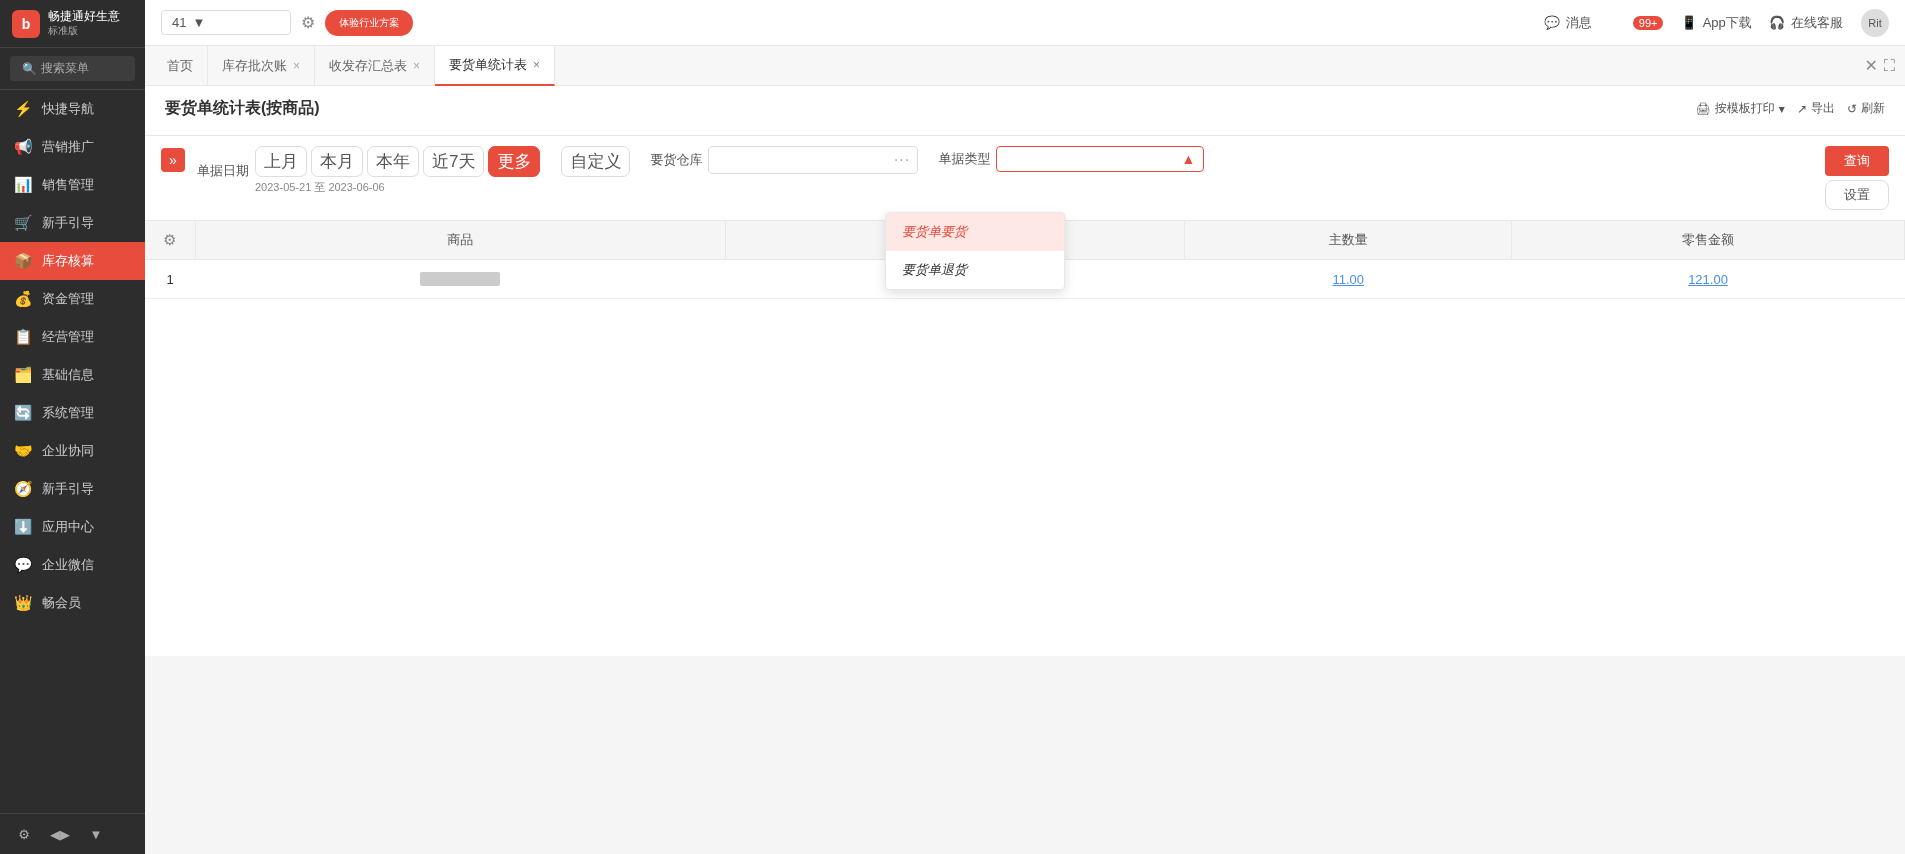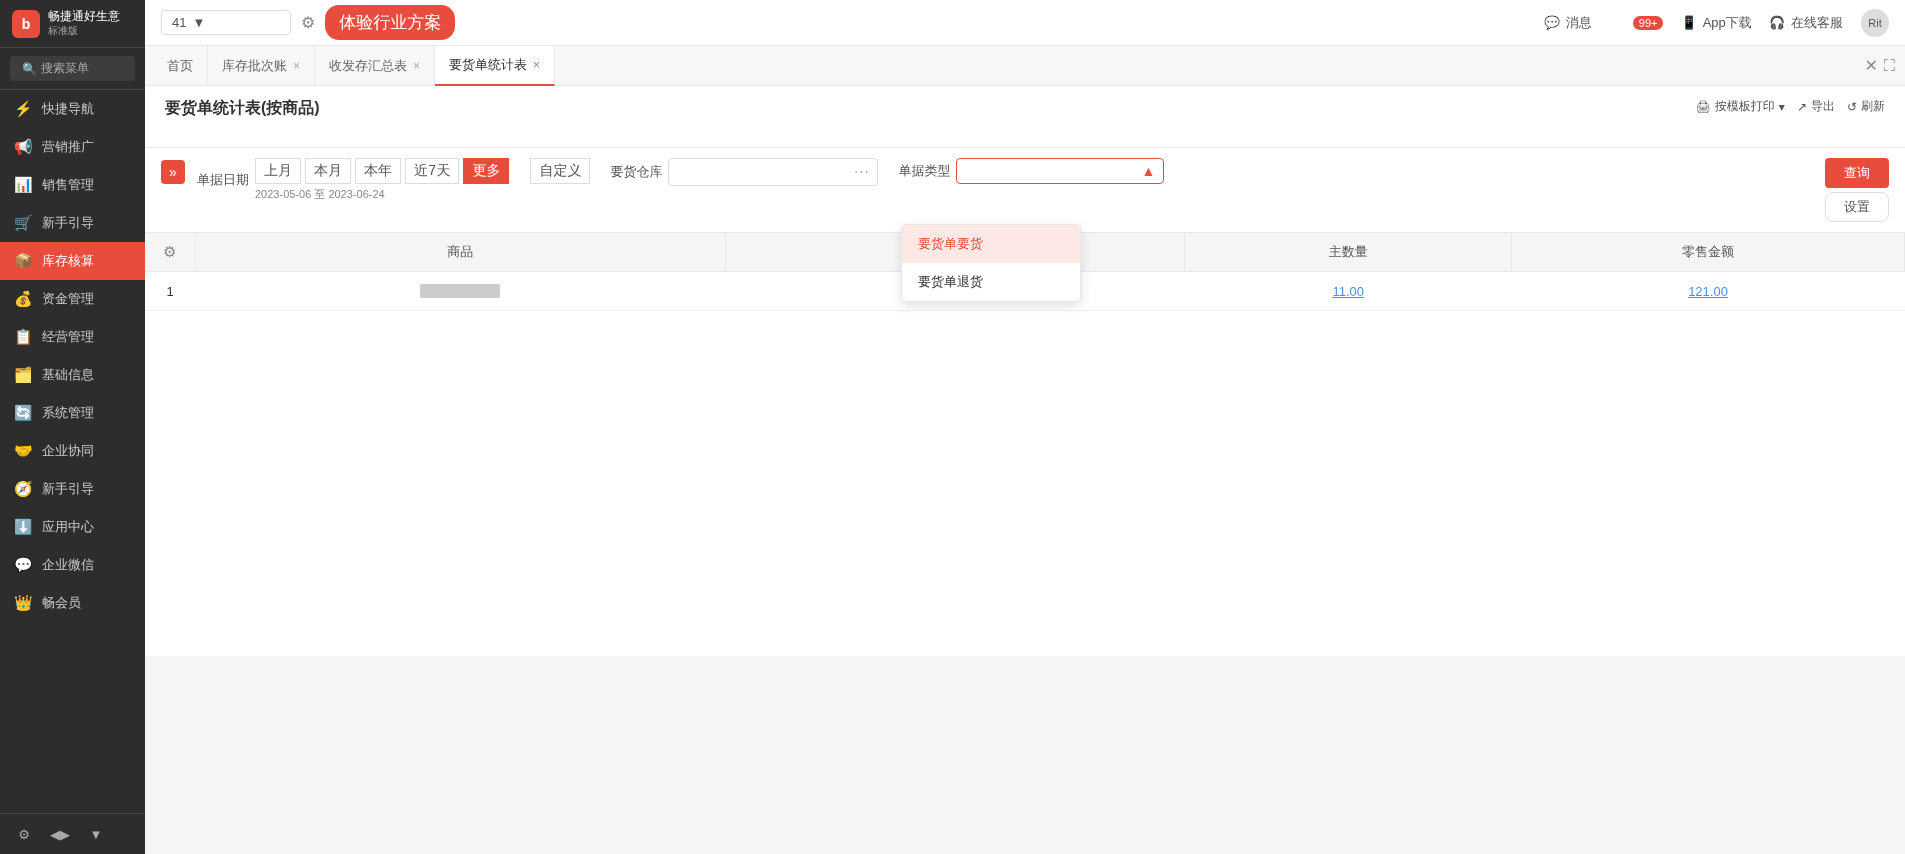--- a/index.html
+++ b/index.html
@@ -109,7 +109,7 @@
       border: none;
       border-radius: 14px;
       padding: 6px 14px;
-      font-size: 17px;
+      font-size: 10px;
       cursor: pointer;
     }
     .top-right { display: flex; align-items: center; gap: 18px; }

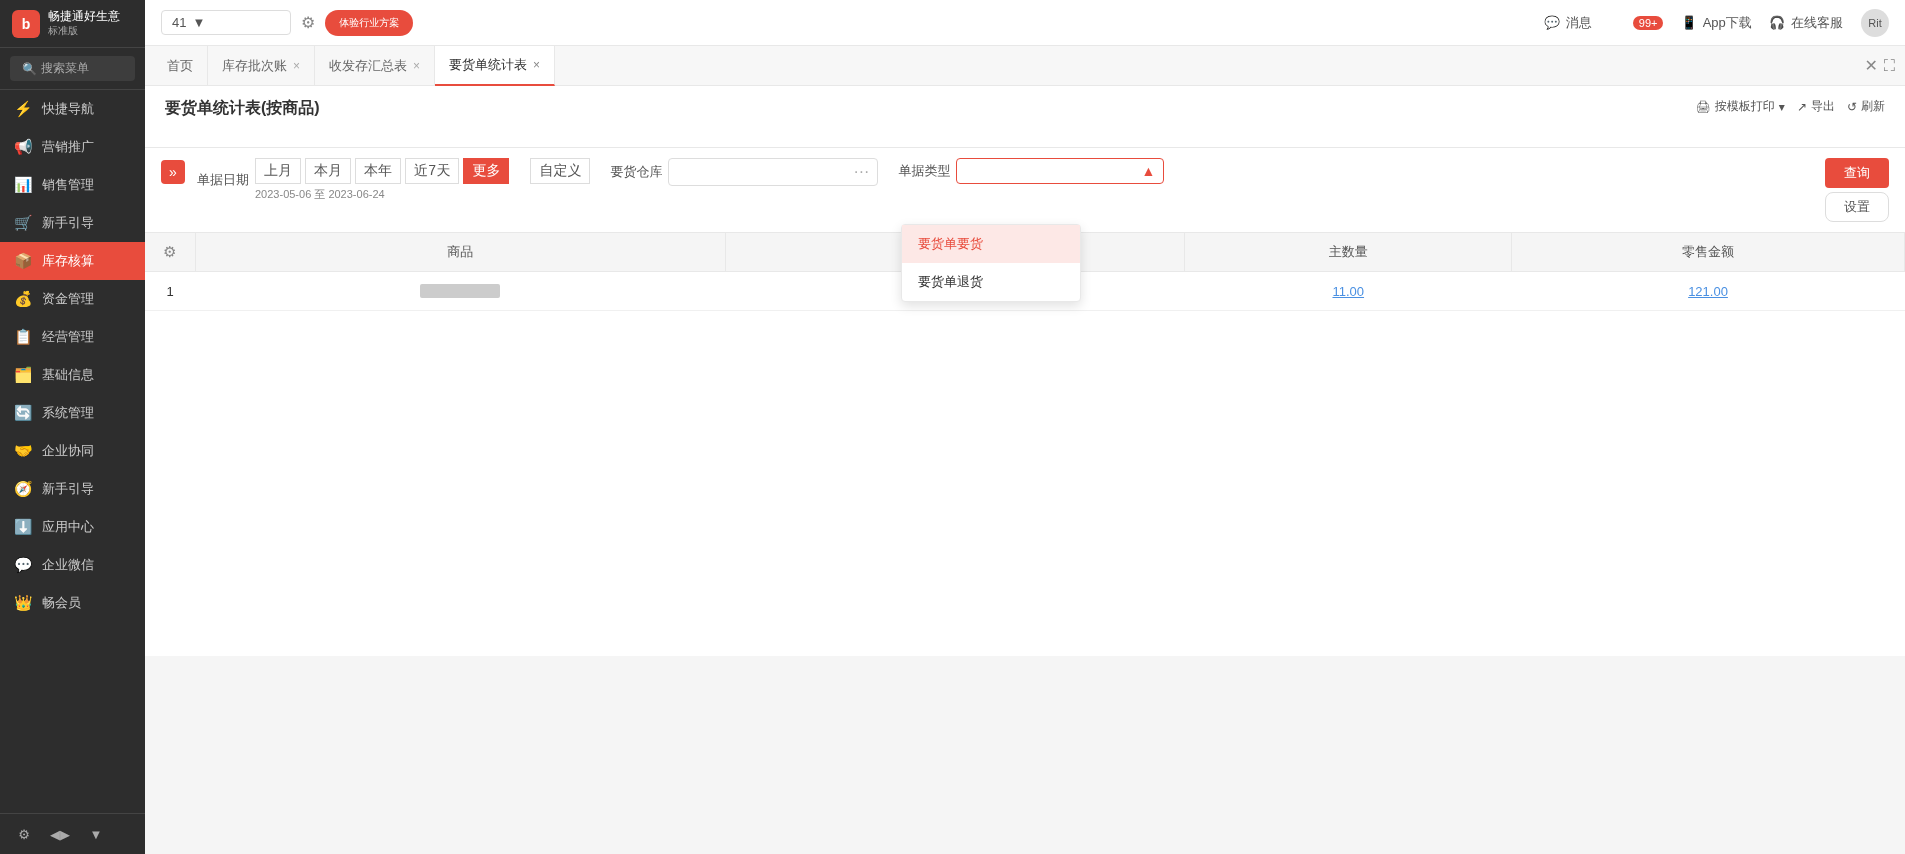--- a/index.html
+++ b/index.html
@@ -176,8 +176,8 @@
     
     .page-title-bar {
       background: #fff;
-      padding: 12px 20px 28px;
-      display: flex; align-items: flex-start; justify-content: space-between;
+      padding: 12px 20px 16px;
+      display: flex; align-items: center; justify-content: space-between;
       border-bottom: 1px solid #e8e8e8;
       flex-shrink: 0;
     }

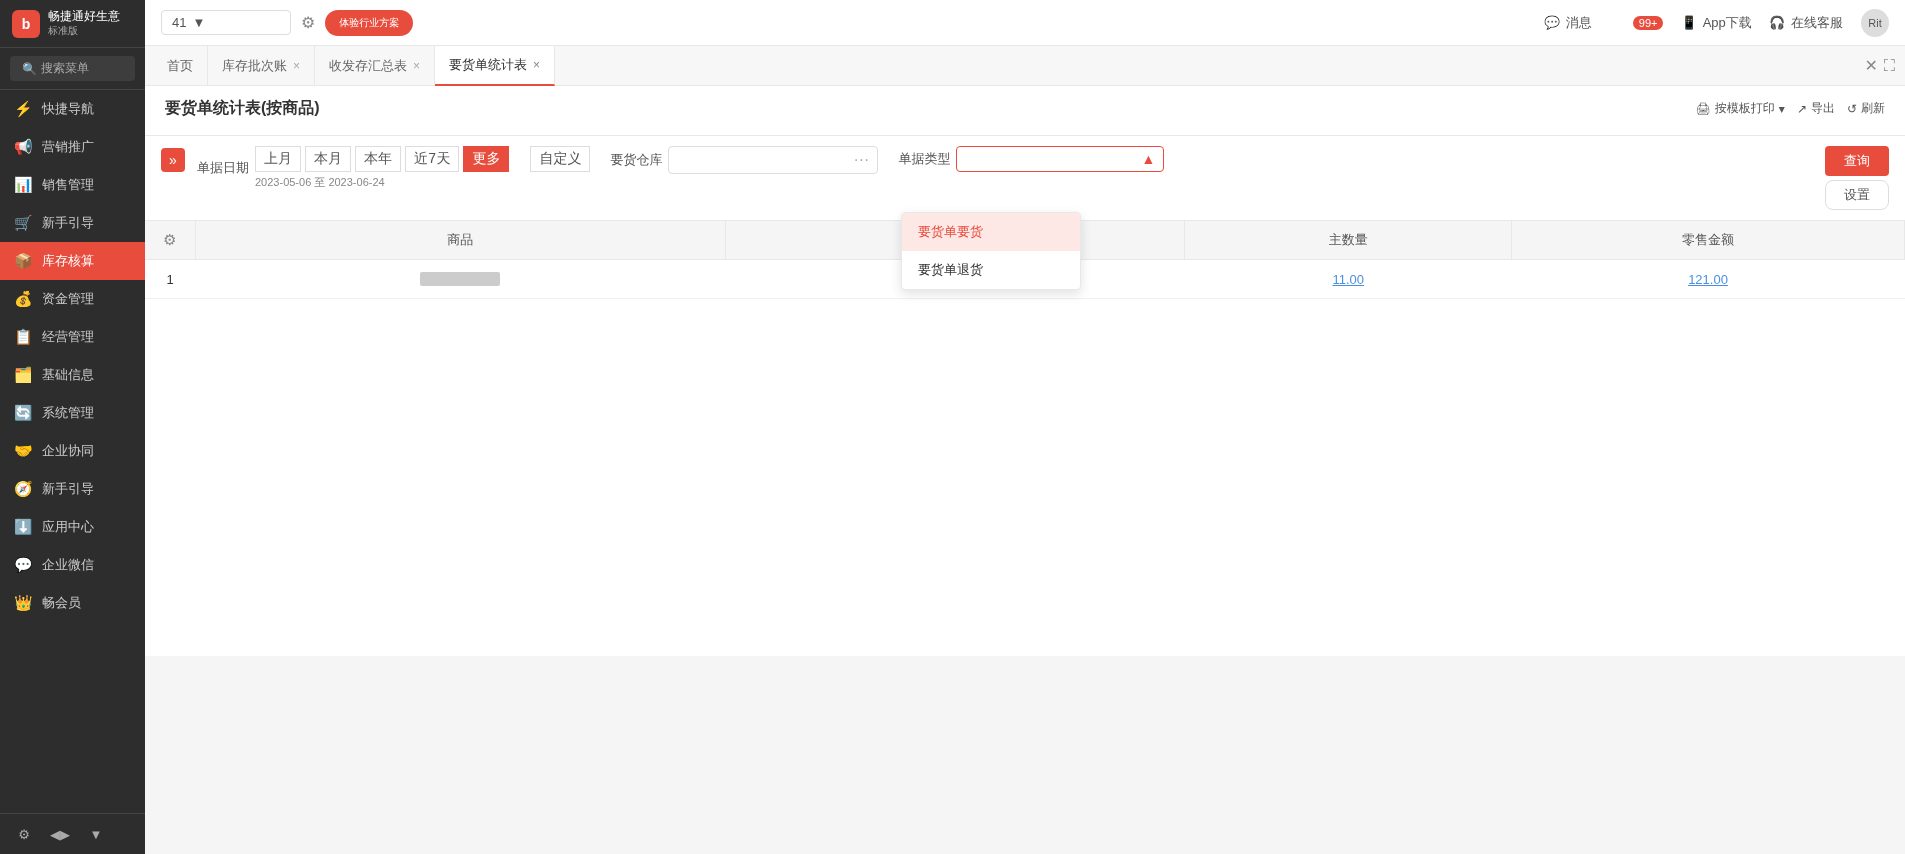--- a/index.html
+++ b/index.html
@@ -222,12 +222,11 @@
     .date-btn {
       padding: 3px 8px;
       border: 1px solid #ddd;
-      border-radius: 0;
-      font-size: 14px;
+      border-radius: 7px;
+      font-size: 17px;
       cursor: pointer;
       color: #555;
       background: #fff;
-      font-family: Liberation Mono, monospace;
     }
     .date-btn.more {
       background: #e84c3d;

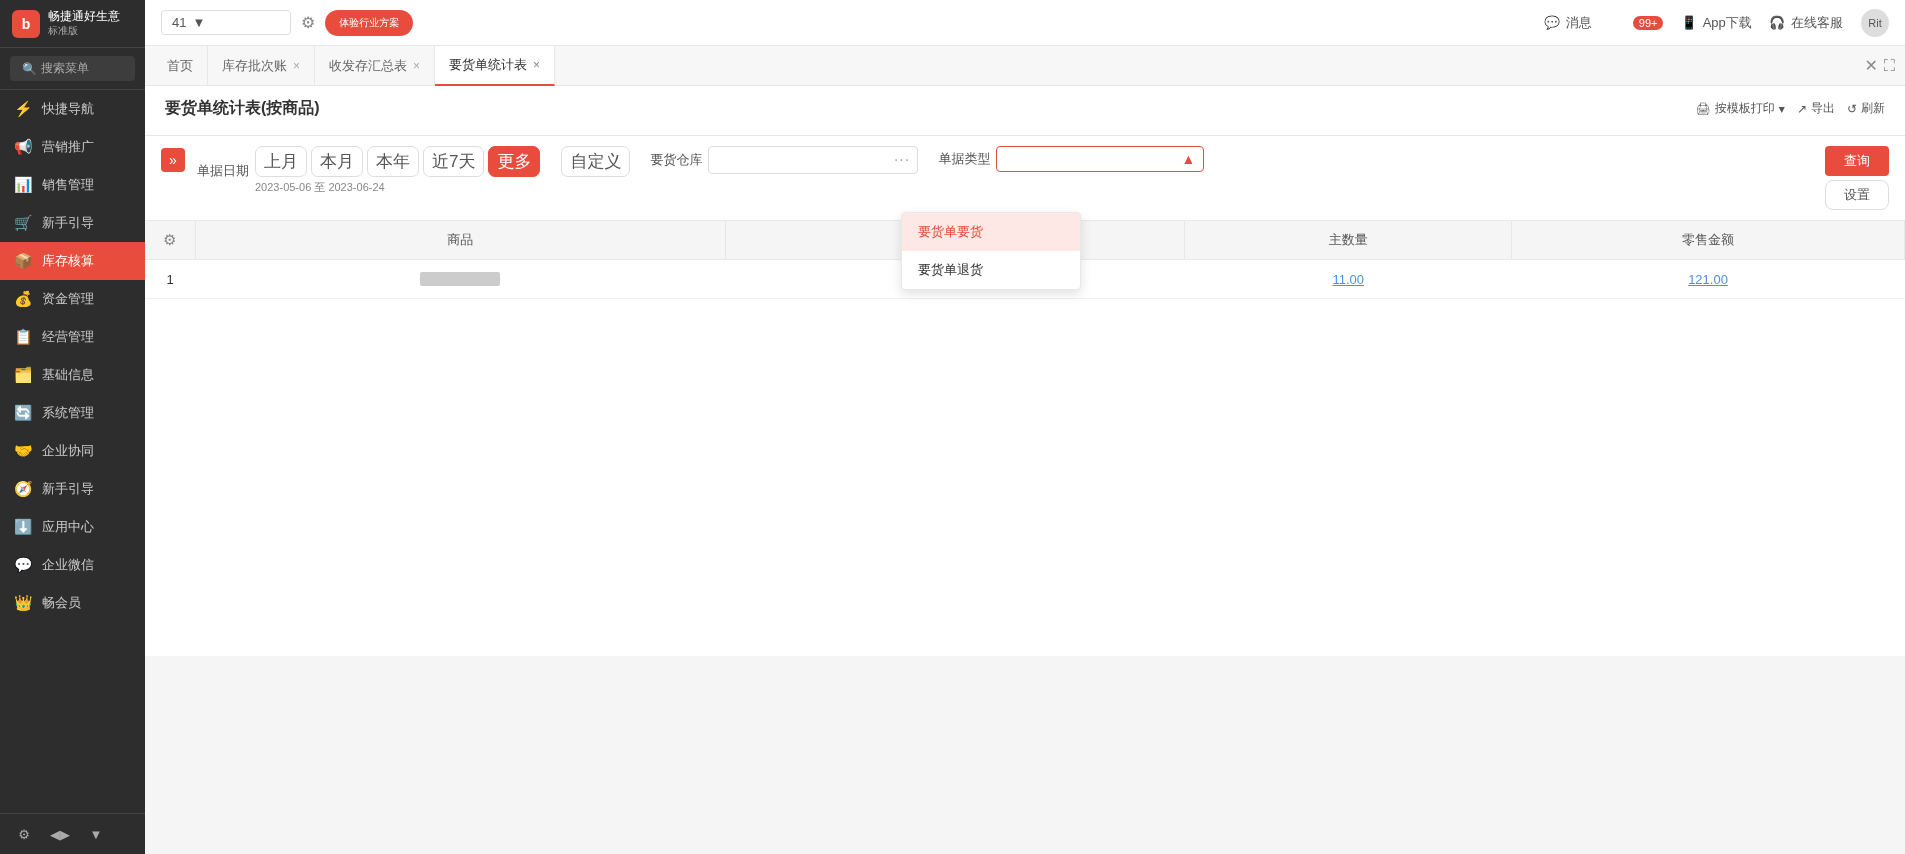--- a/index.html
+++ b/index.html
@@ -561,7 +561,7 @@
               <button class="date-btn more">更多</button>
               <button class="date-btn custom">自定义</button>
             </div>
-            <div class="date-range-display">2023-05-06 至 2023-06-24</div>
+            <div class="date-range-display">2023-05-21 至 2023-06-06</div>
           </div>
         </div>
 

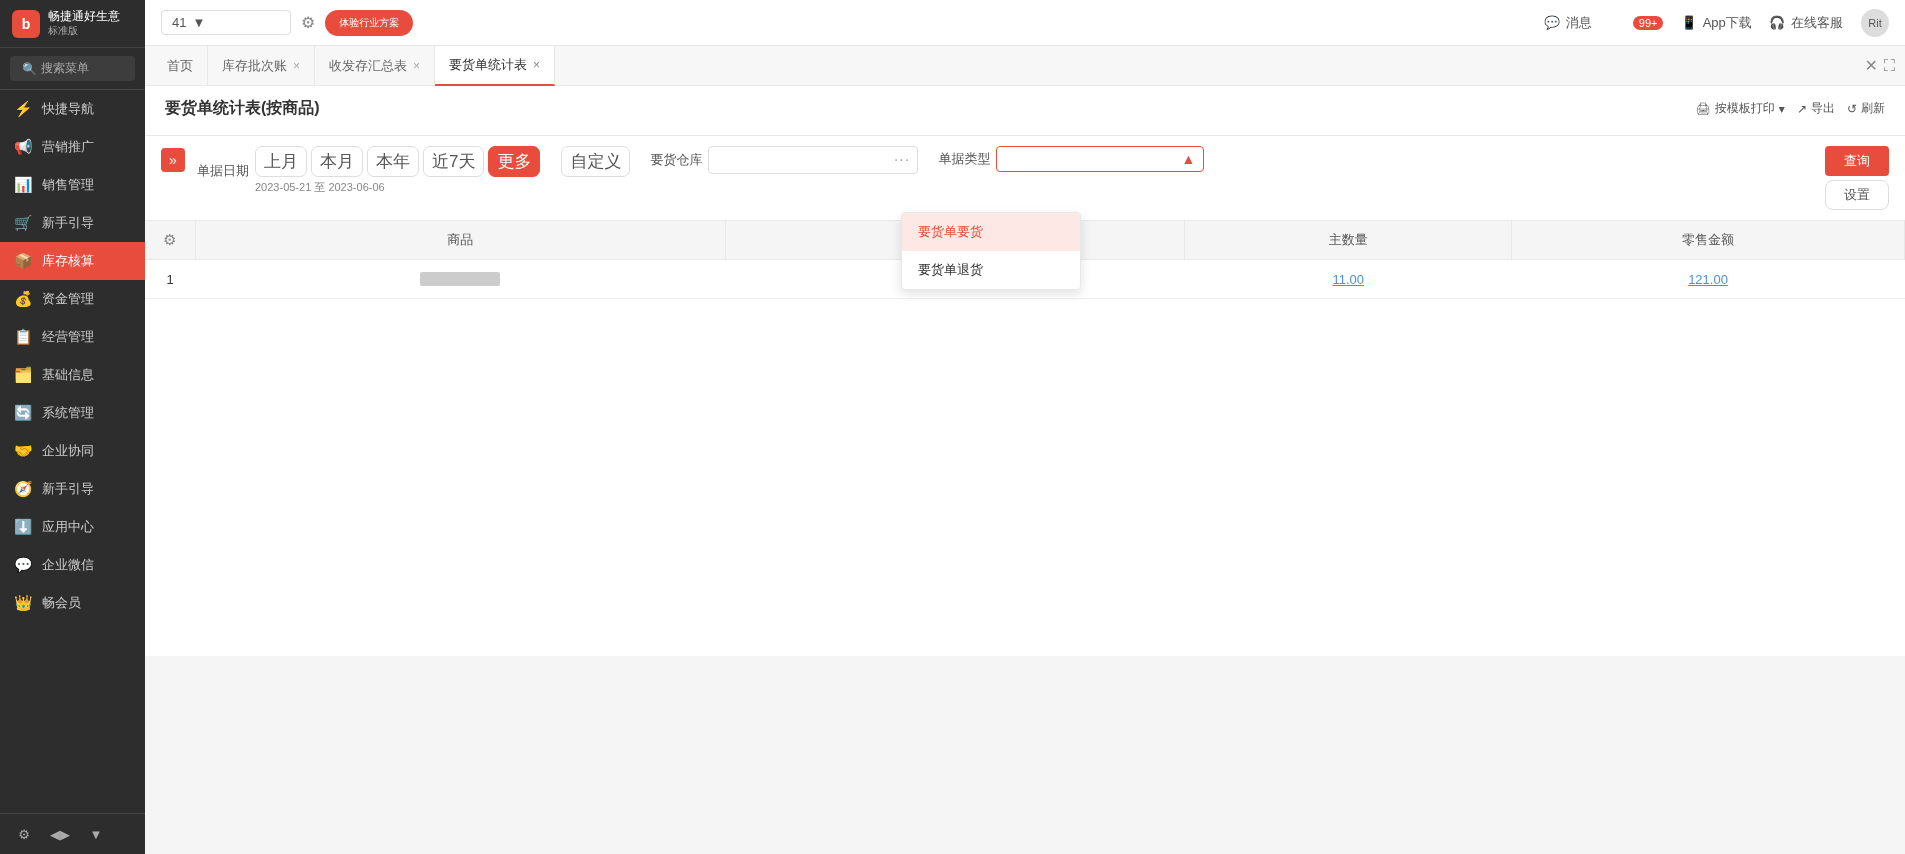--- a/index.html
+++ b/index.html
@@ -288,13 +288,14 @@
     .dropdown-overlay {
       position: absolute;
       top: 76px;
-      left: 756px;
+      left: 740px;
       background: #fff;
       border: 1px solid #e8e8e8;
       border-radius: 4px;
       box-shadow: 0 4px 12px rgba(0,0,0,0.12);
       z-index: 200;
       min-width: 180px;
+      font-style: italic;
     }
     .dropdown-item {
       padding: 10px 16px;

